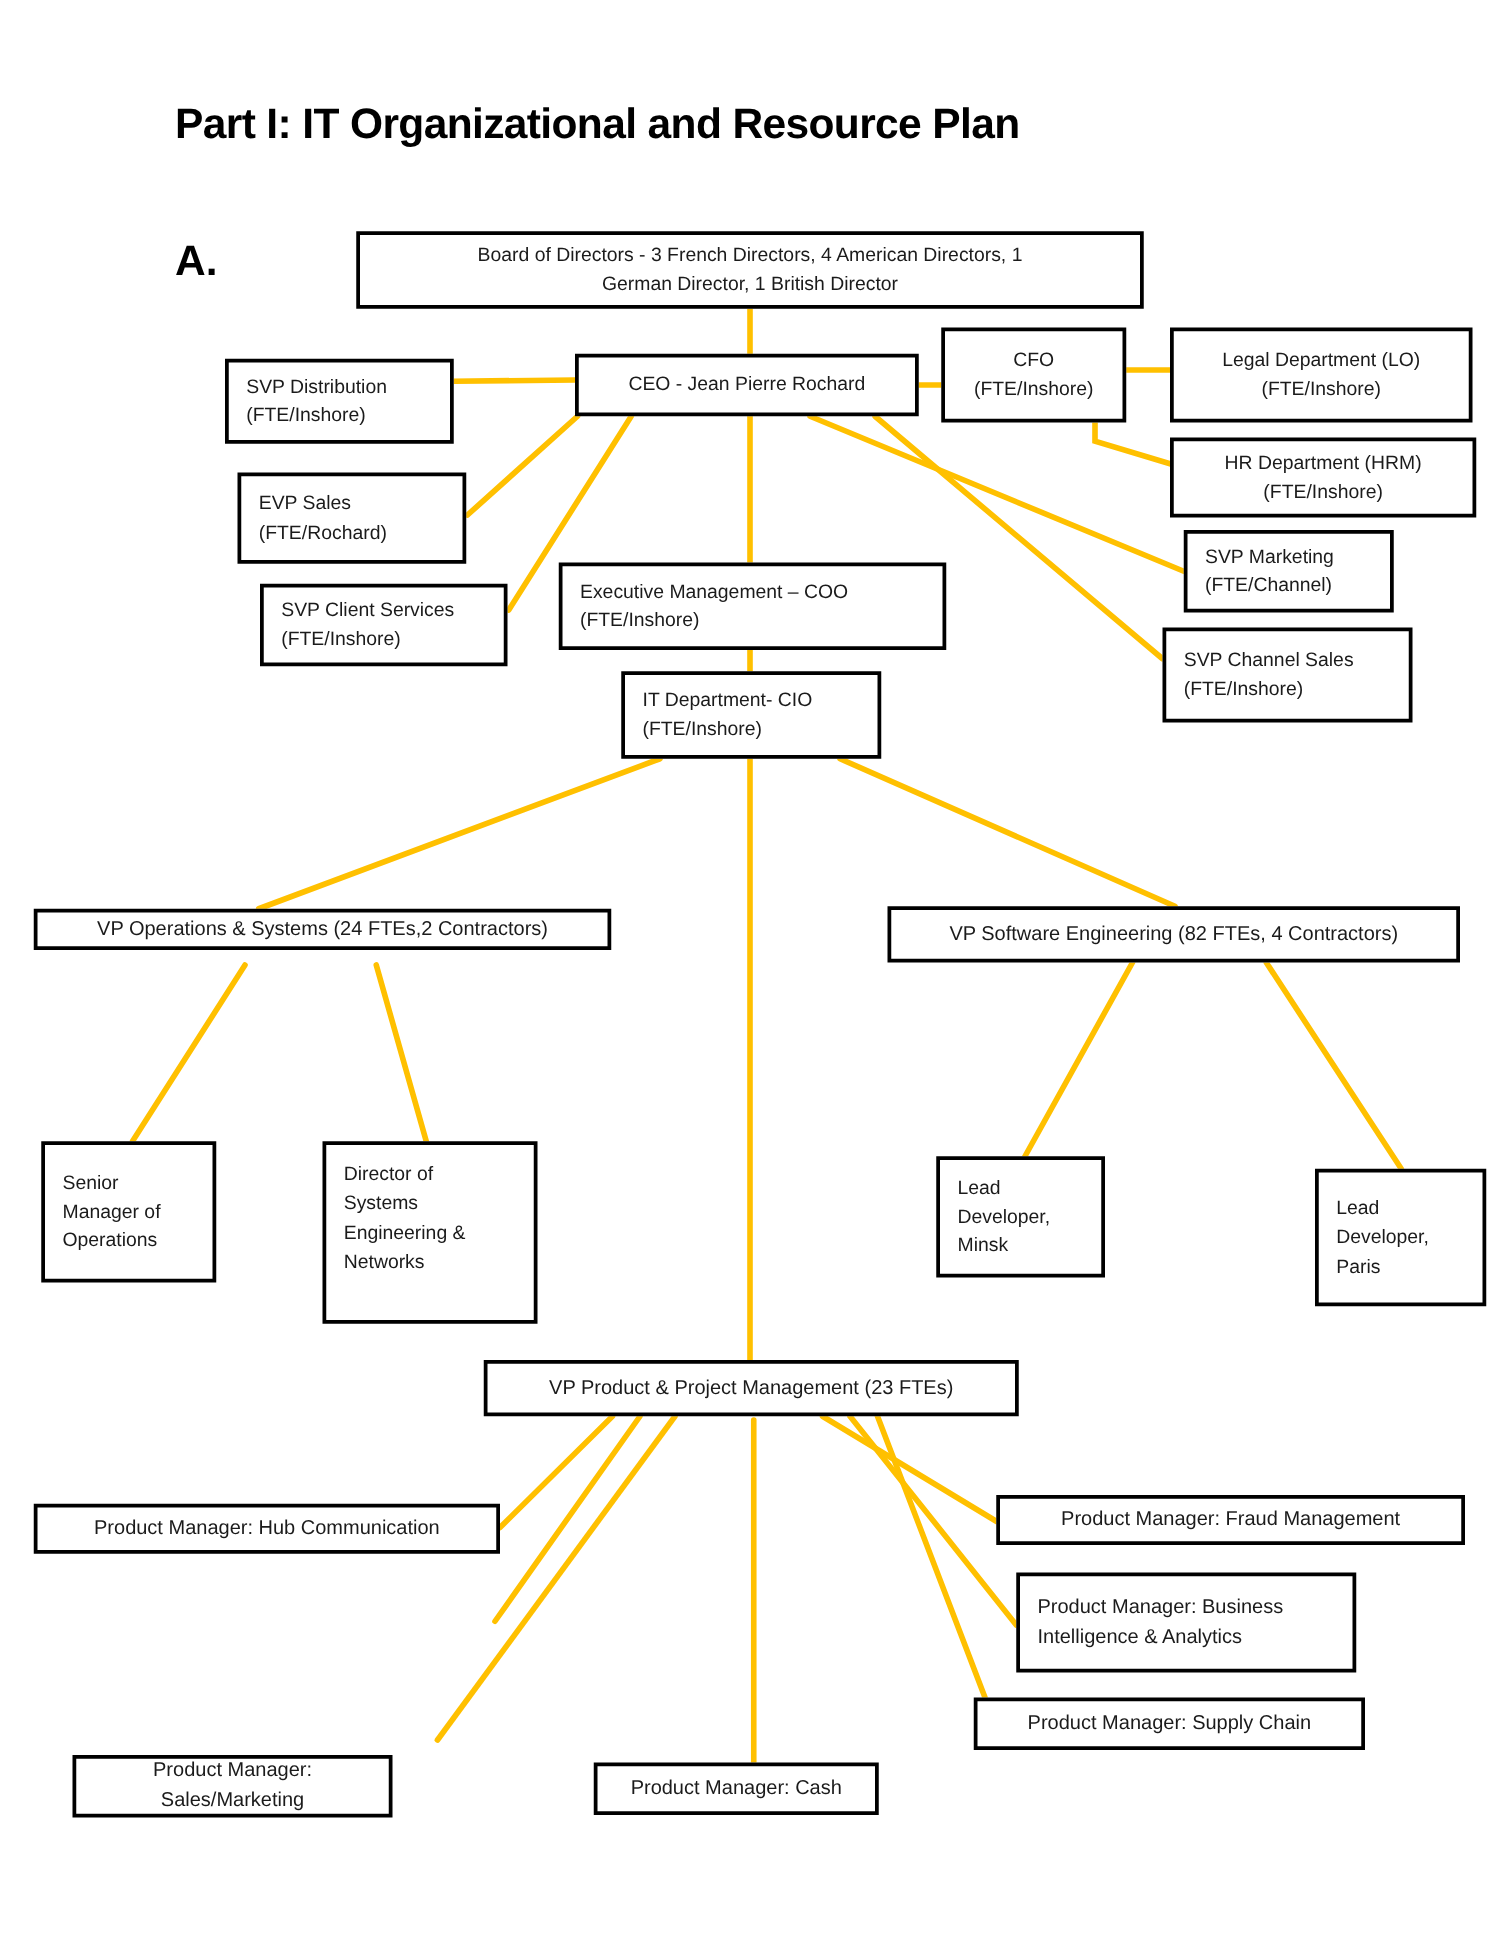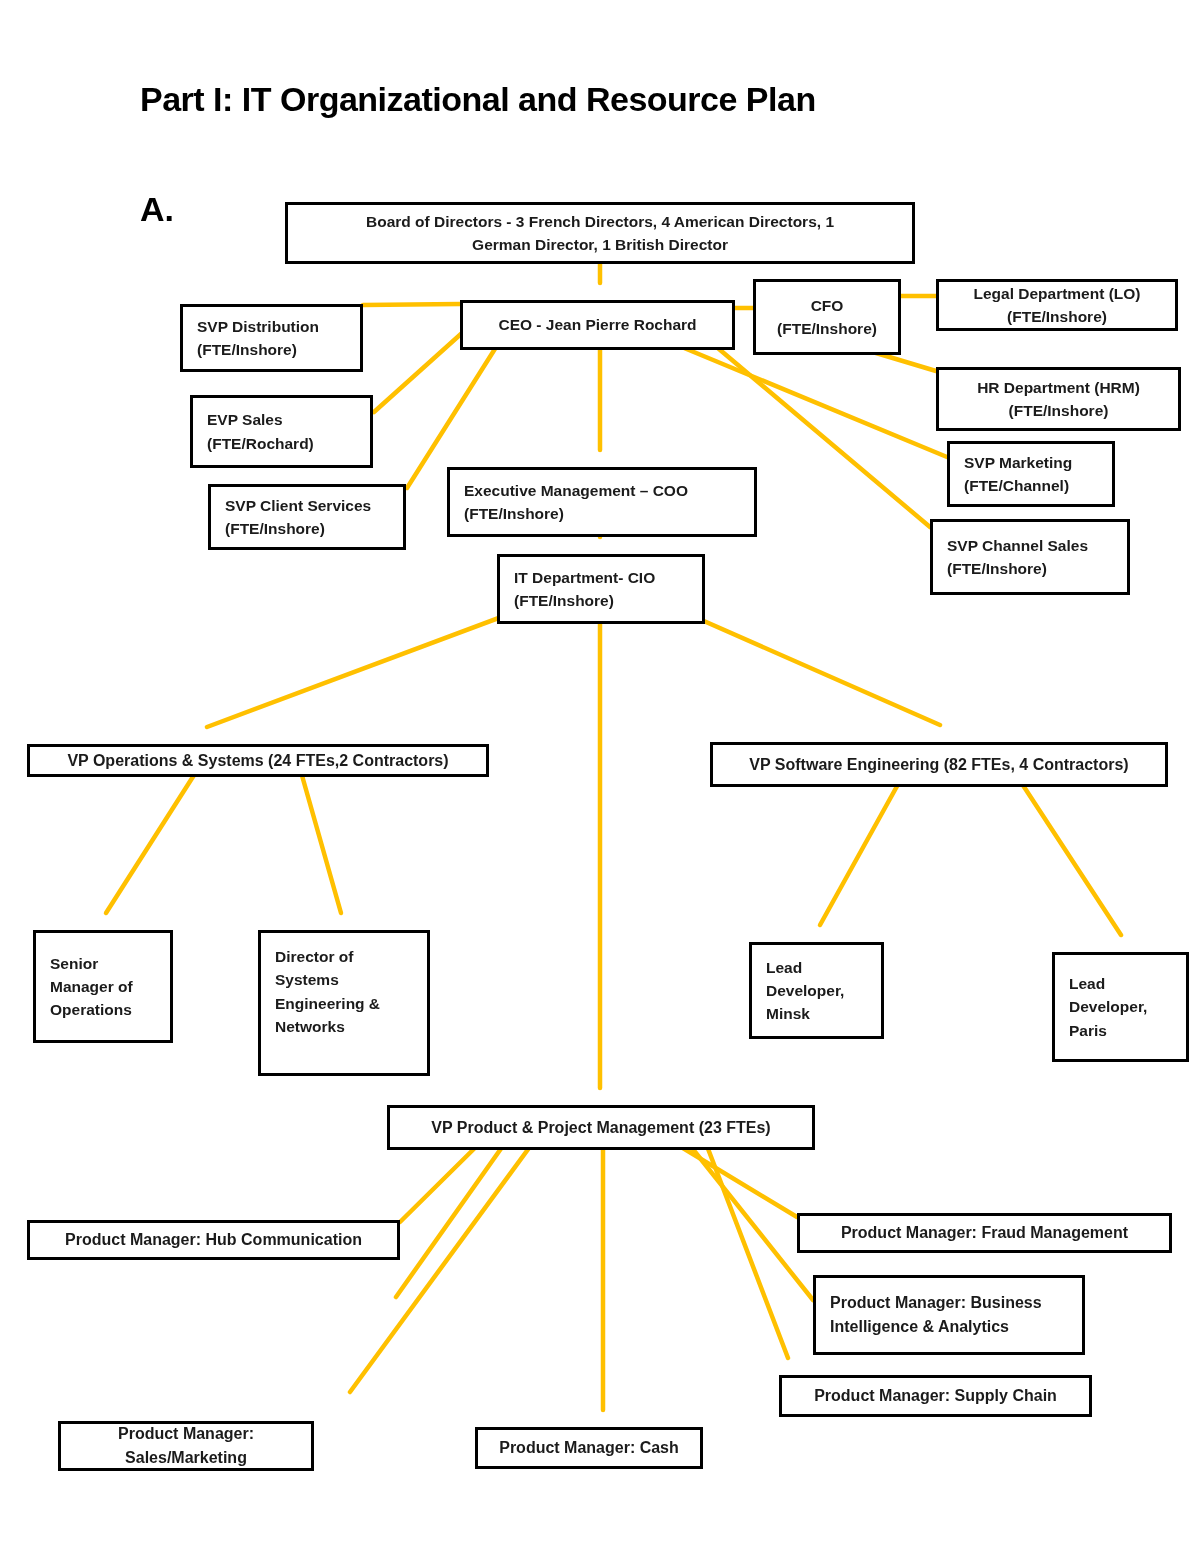--- a/index.html
+++ b/index.html
@@ -19,8 +19,8 @@
   .box {
     position:absolute; box-sizing:border-box;
     border:3px solid var(--box-border,#000);
-    background:#fff; font-weight:700; font-size:15.5px; line-height:1.5;
-    white-space:pre-line; display:flex; flex-direction:column; justify-content:center;margin-top:17px;
+    background:#fff; font-weight:400; font-size:15.5px; line-height:1.5;
+    white-space:pre-line; display:flex; flex-direction:column; justify-content:center;
   }
   .box.center { align-items:center; text-align:center; padding:2px 8px; }
   .box.left { text-align:left; padding:2px 20px 2px 14px; }

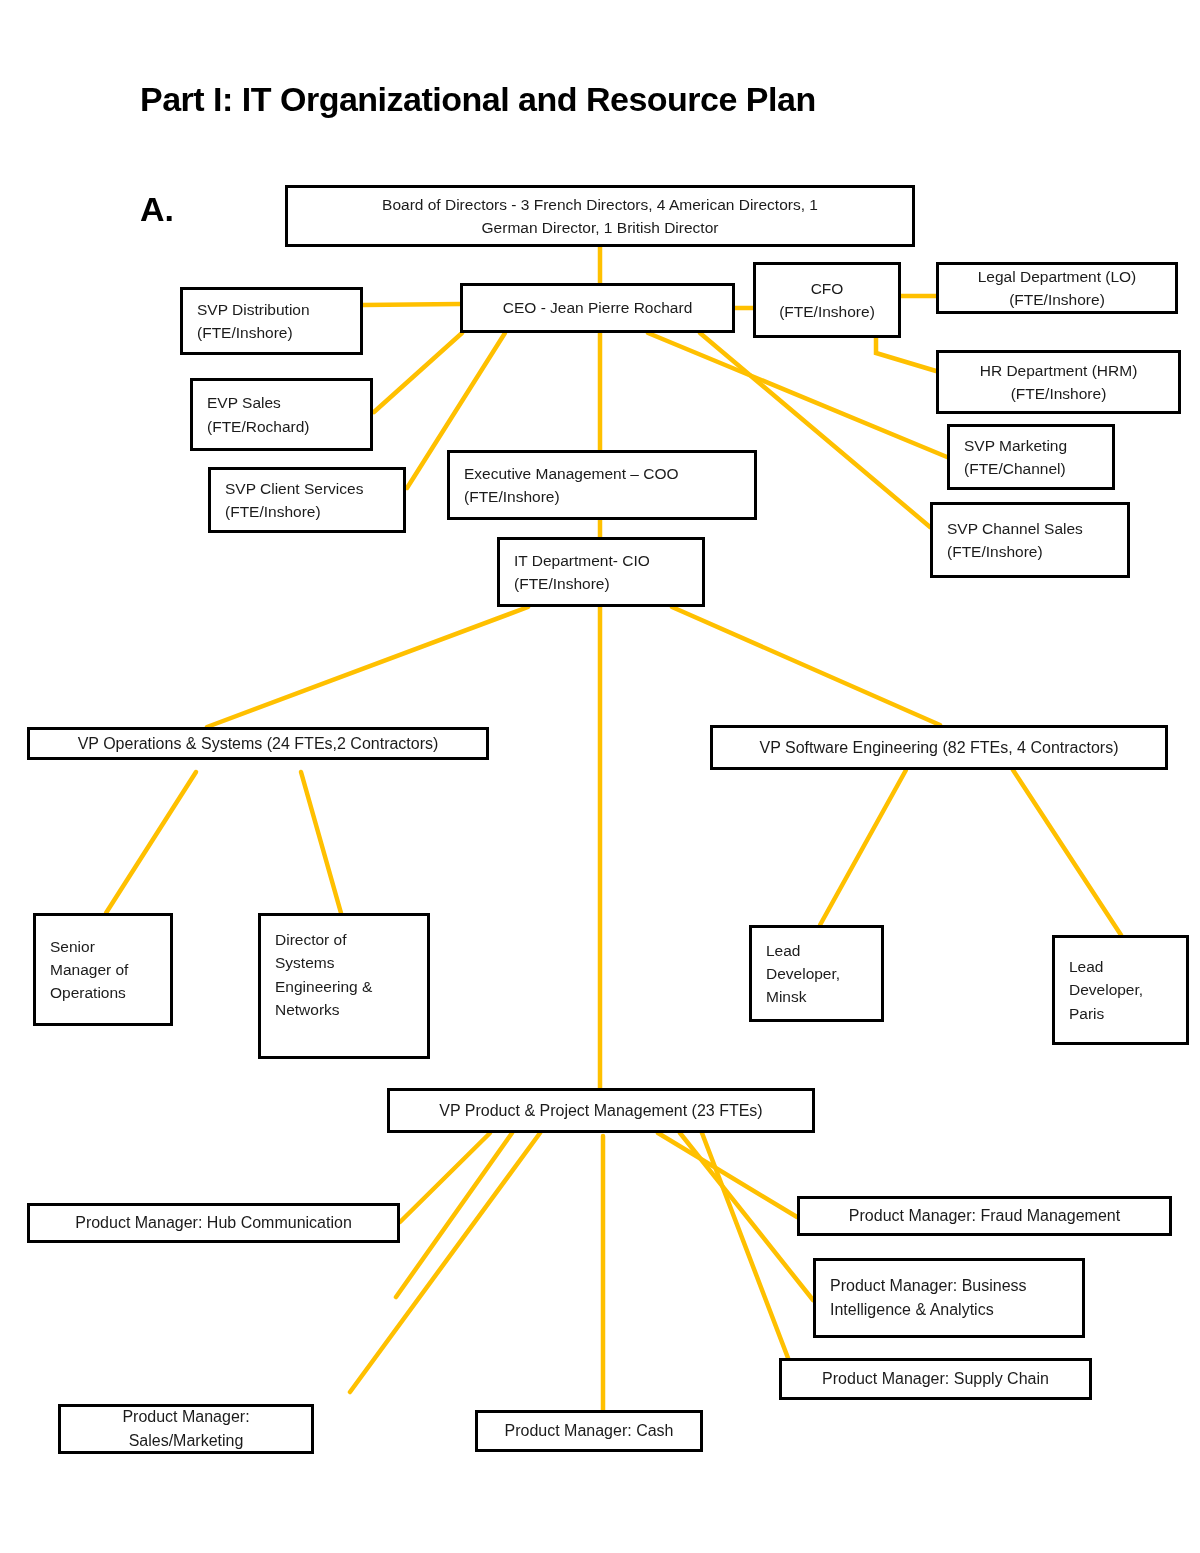--- a/index.html
+++ b/index.html
@@ -70,7 +70,7 @@
   <div class="box center" style="left:753px; top:262px; width:148px; height:76px;">CFO
 (FTE/Inshore)</div>
 
-  <div class="box center" style="left:936px; top:262px; width:242px; height:52px;">Legal Department (LO)
+  <div class="box center" style="left:936px; top:262px; width:242px; height:76px;">Legal Department (LO)
 (FTE/Inshore)</div>
 
   <div class="box left" style="left:180px; top:287px; width:183px; height:68px;">SVP Distribution

